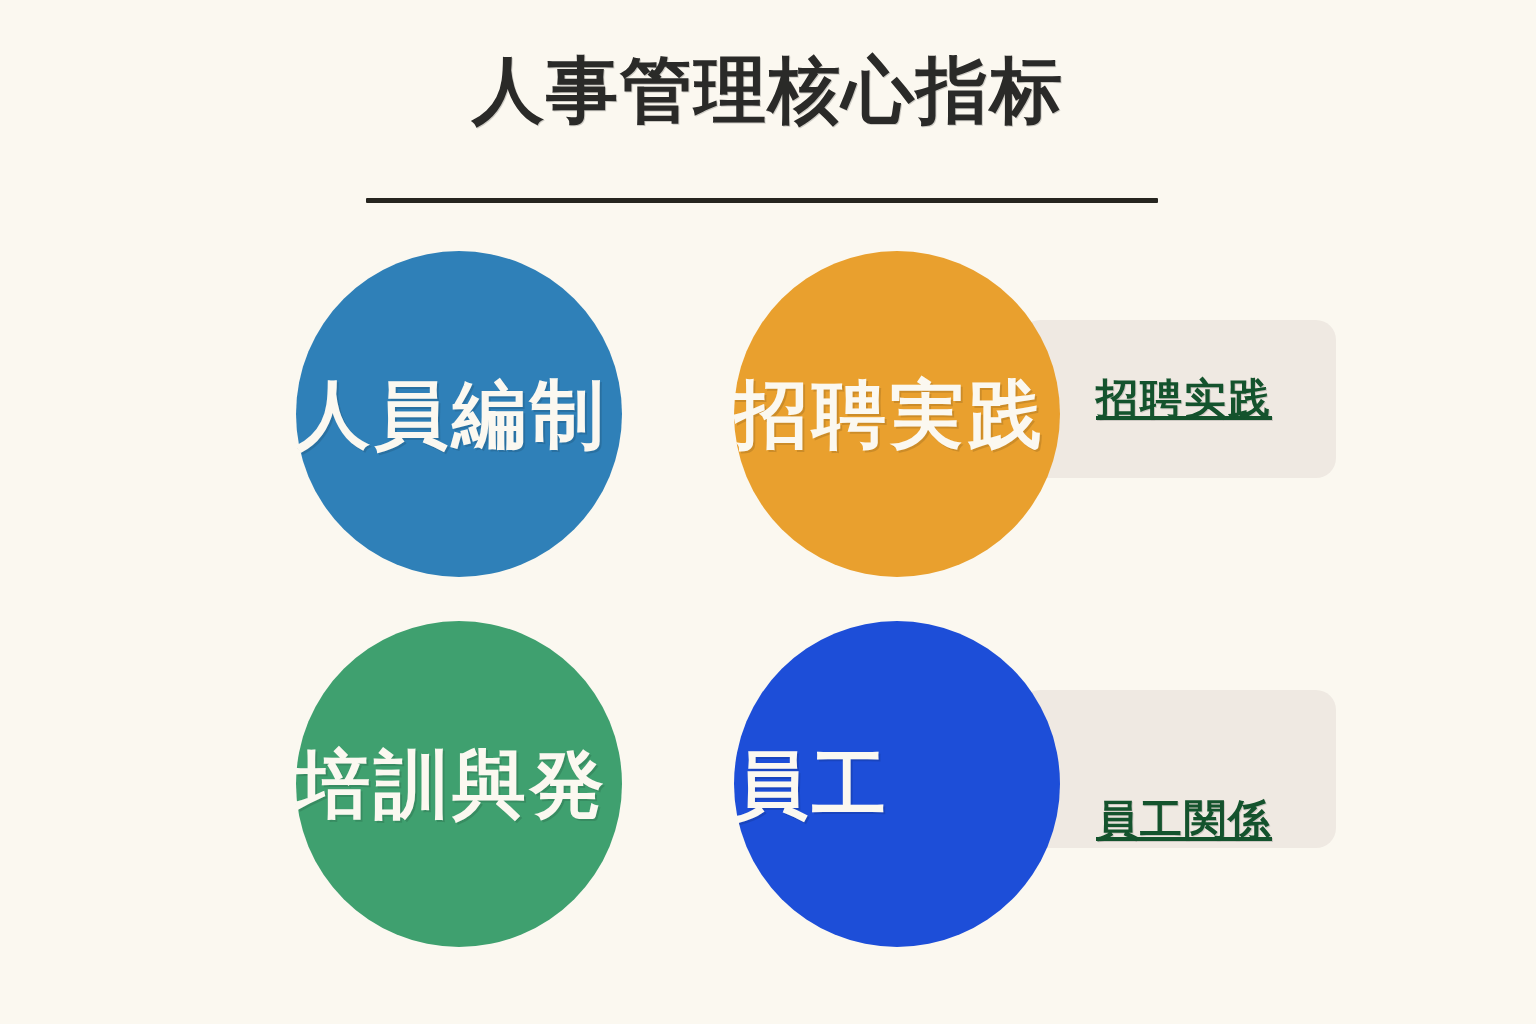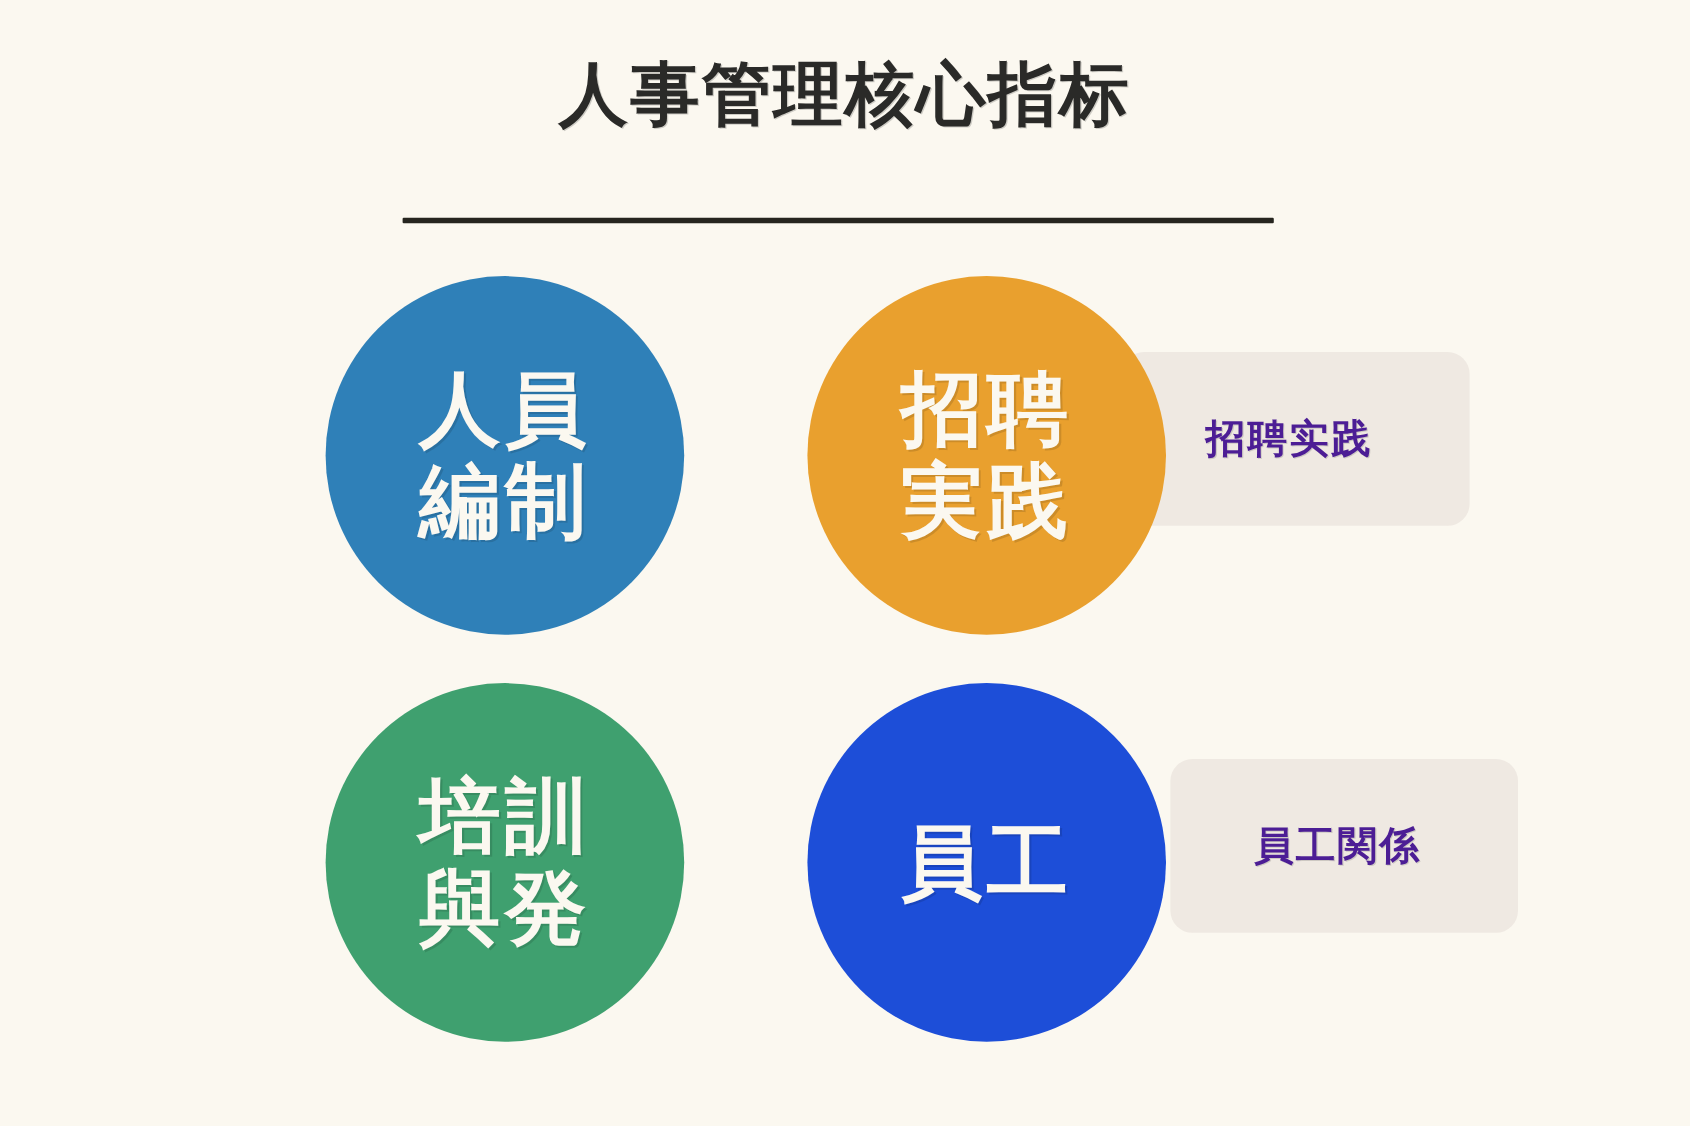--- a/index.html
+++ b/index.html
@@ -30,7 +30,7 @@
     text-align: center;
   }
   #page-title {
-    font-size: 63px;
+    font-size: 72px;
     line-height: 1.08;
     font-weight: 700;
     color: #2A2A28;

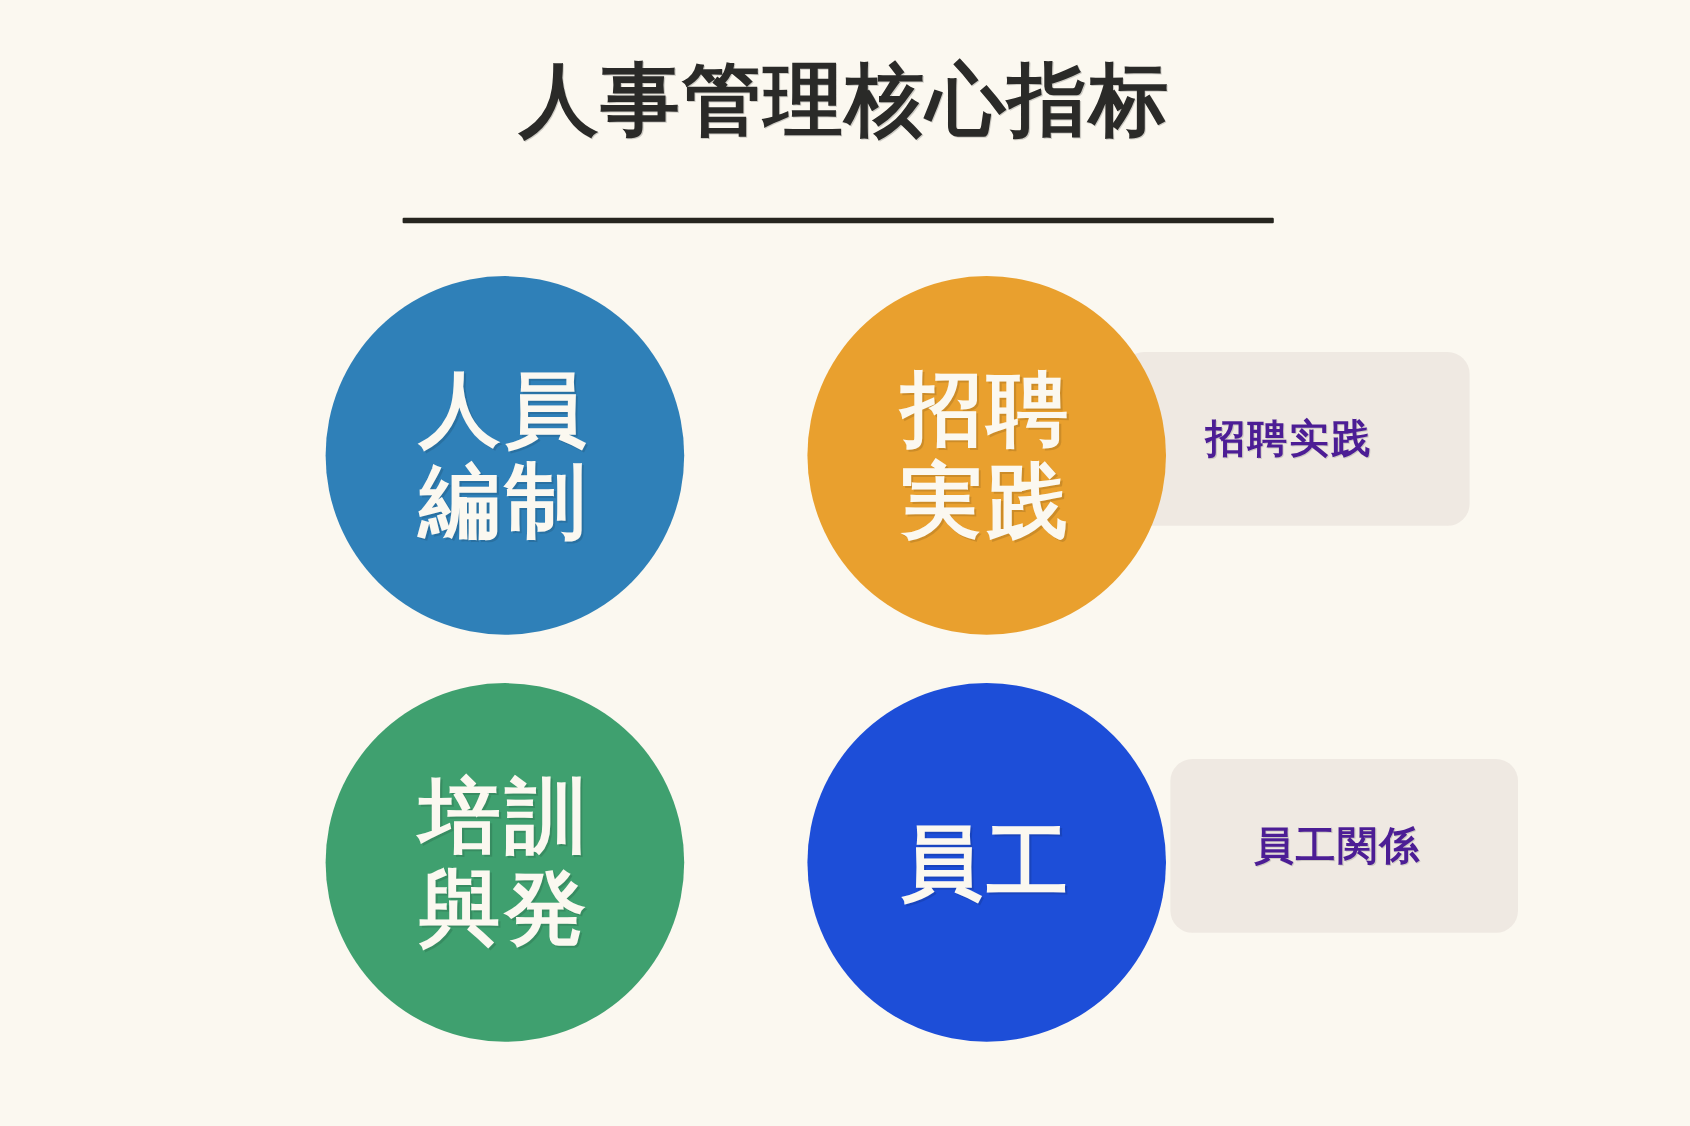--- a/index.html
+++ b/index.html
@@ -86,9 +86,8 @@
     height: 326px;
     border-radius: 50%;
     display: flex;
-    flex-direction: column;
+    flex-direction: row;
     align-items: center;
-    justify-content: center;
   }
   .circle-line {
     font-size: 74px;

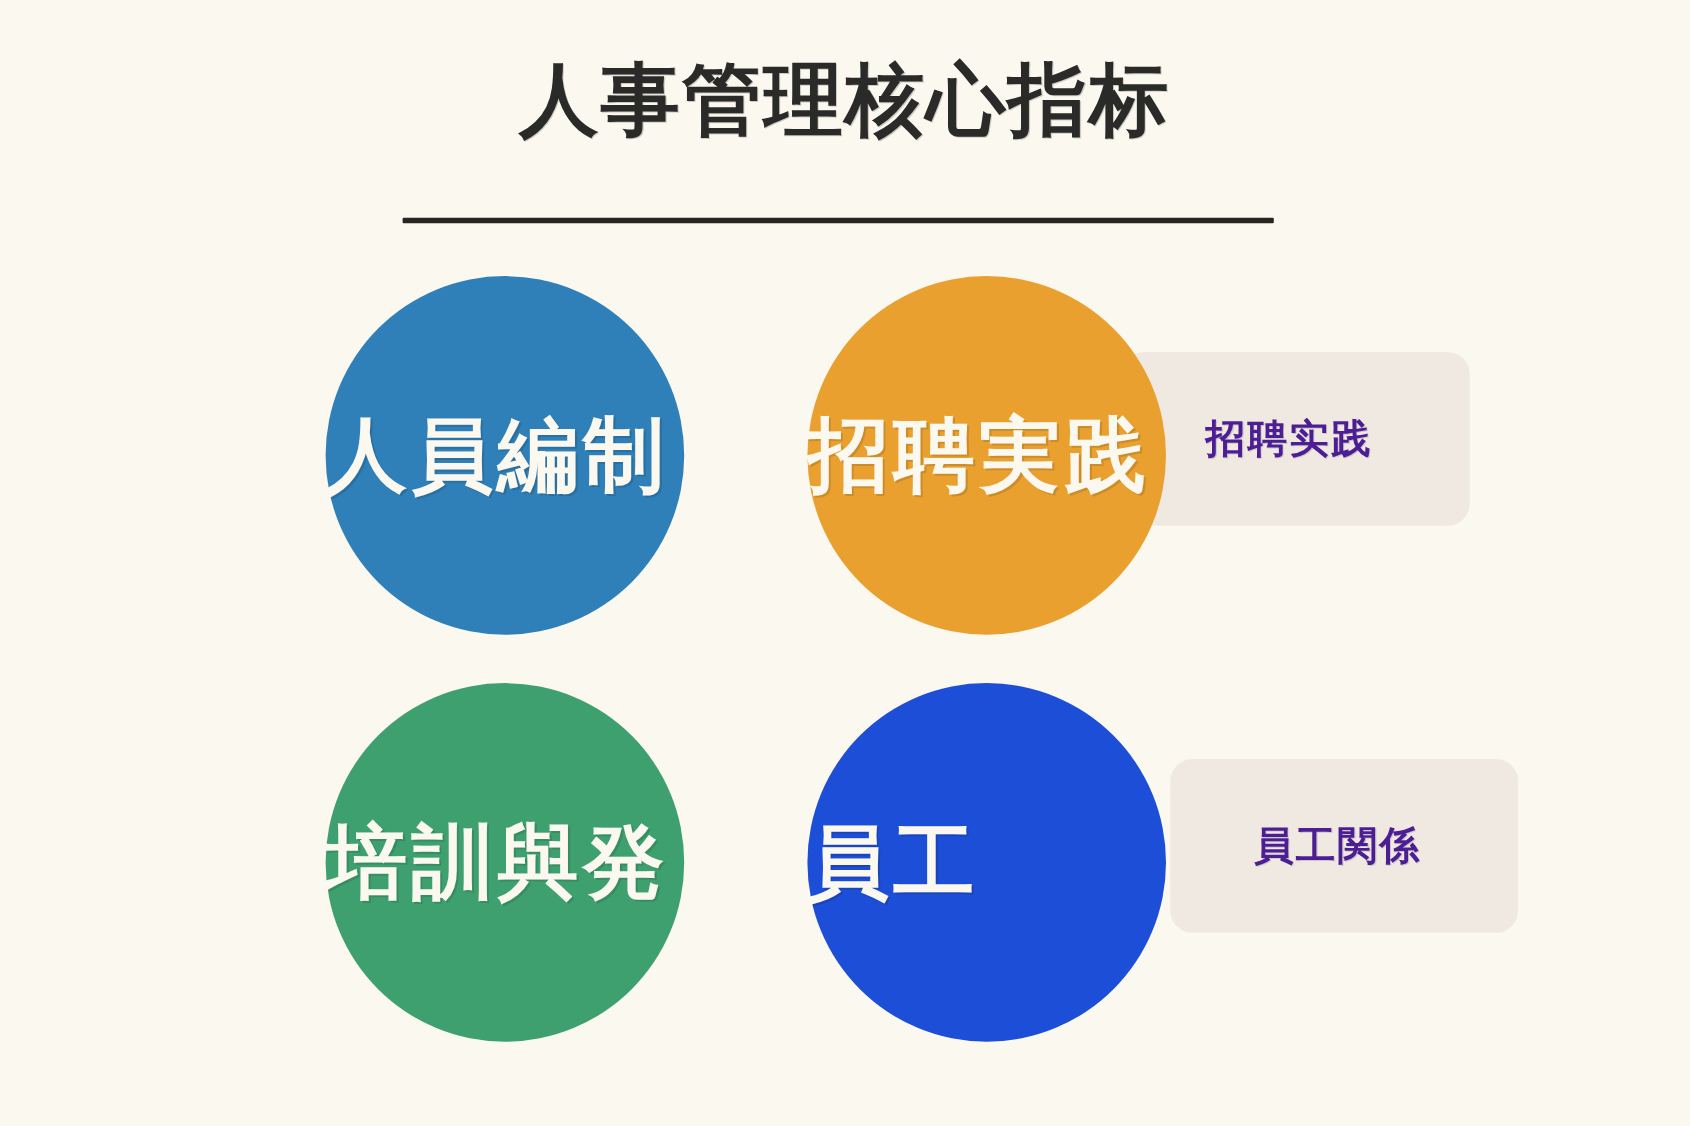--- a/index.html
+++ b/index.html
@@ -59,12 +59,13 @@
     box-sizing: border-box;
   }
   .chip-label {
-    font-size: 36px;
+    font-size: 42px;
     font-weight: 700;
-    color: #4c1d95;
+    color: #14532d;
     letter-spacing: 2px;
     white-space: nowrap;
     text-shadow: 1px 1px 0 rgba(0,0,0,0.14);
+    text-decoration: underline;
   }
   #chip-recruitment {
     left: 1020px;

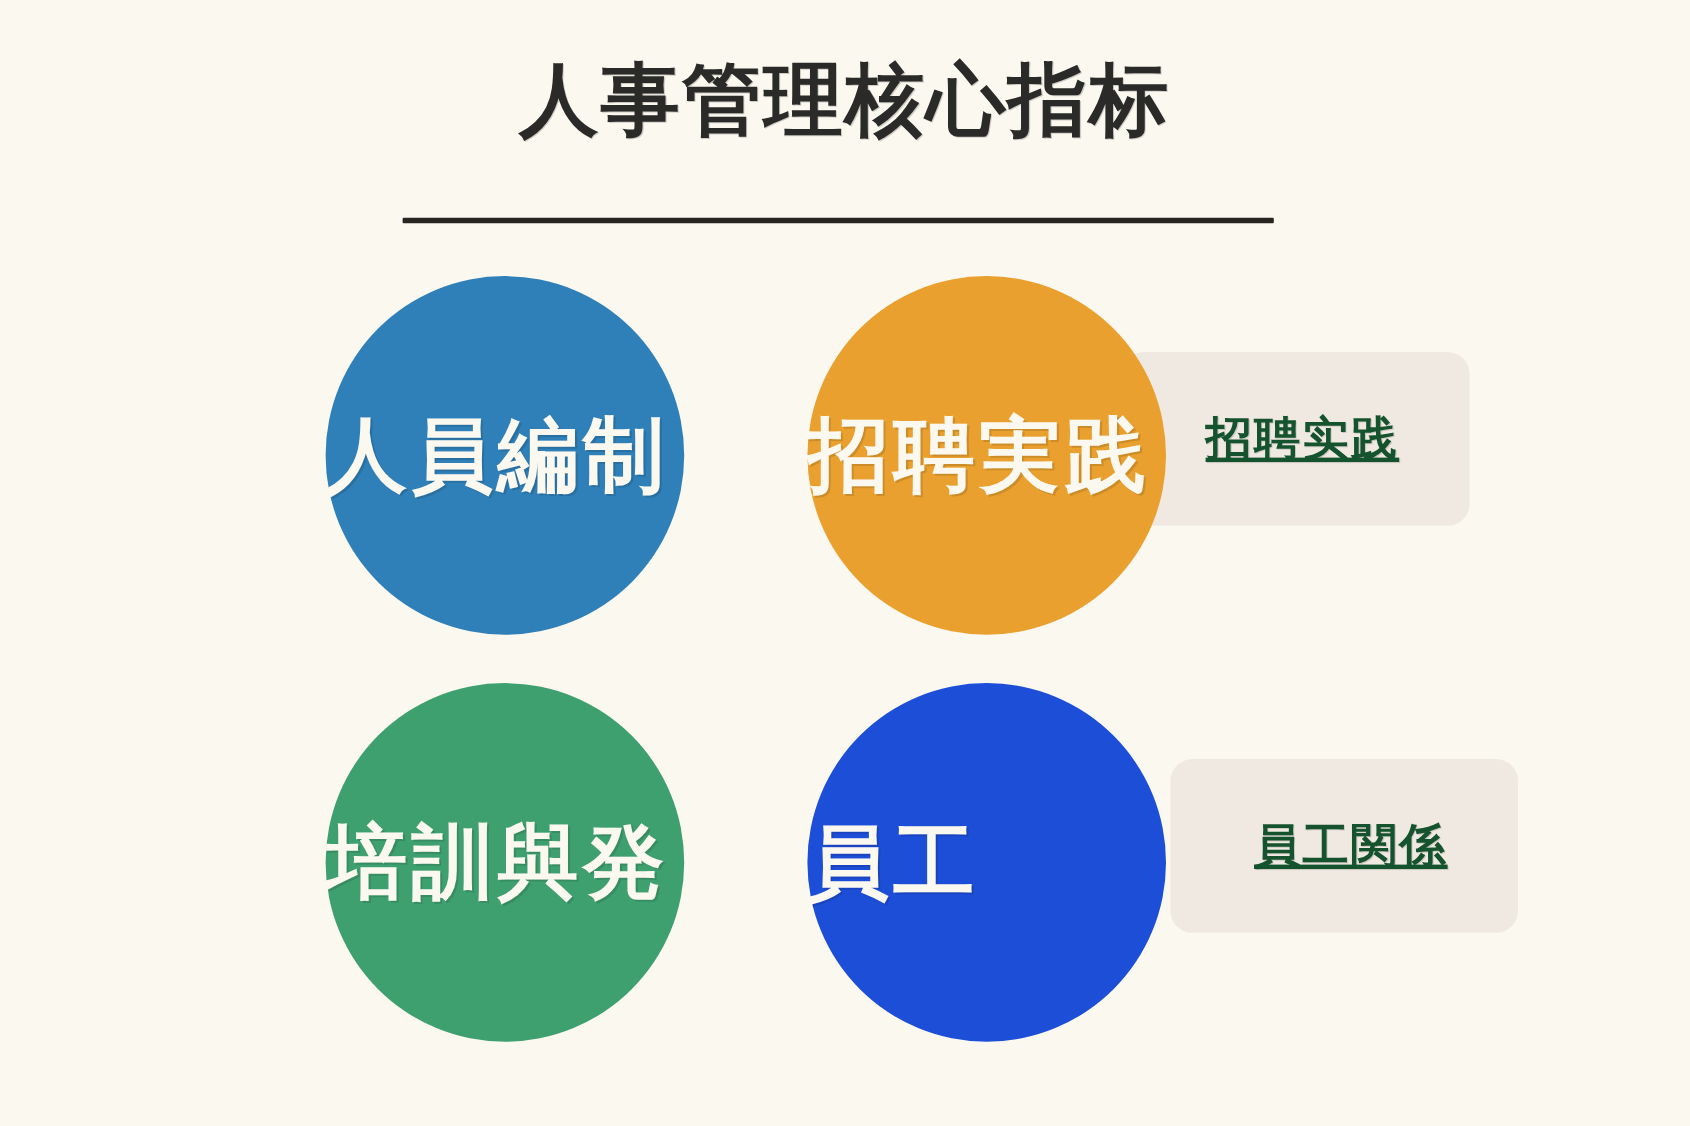--- a/index.html
+++ b/index.html
@@ -74,10 +74,11 @@
     padding-left: 76px;
   }
   #chip-employee-relations {
-    left: 1064px;
+    left: 1020px;
     top: 690px;
     width: 316px;
     padding-left: 76px;
+    align-items: flex-end;
   }
 
   

